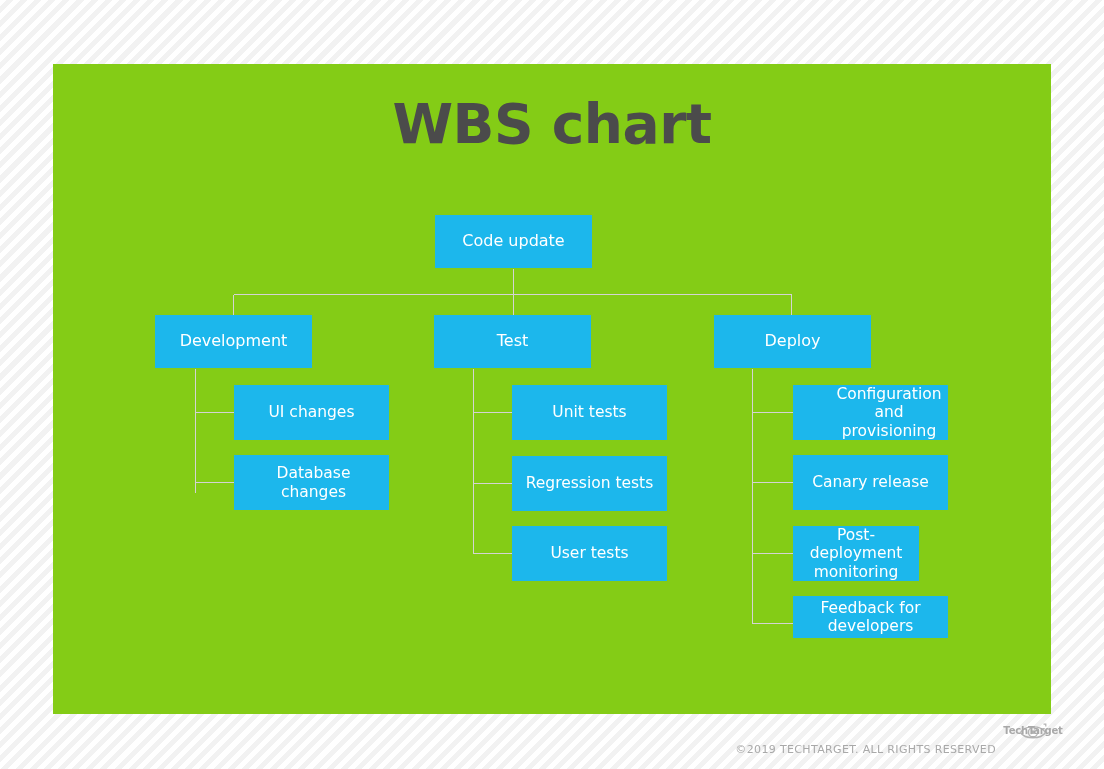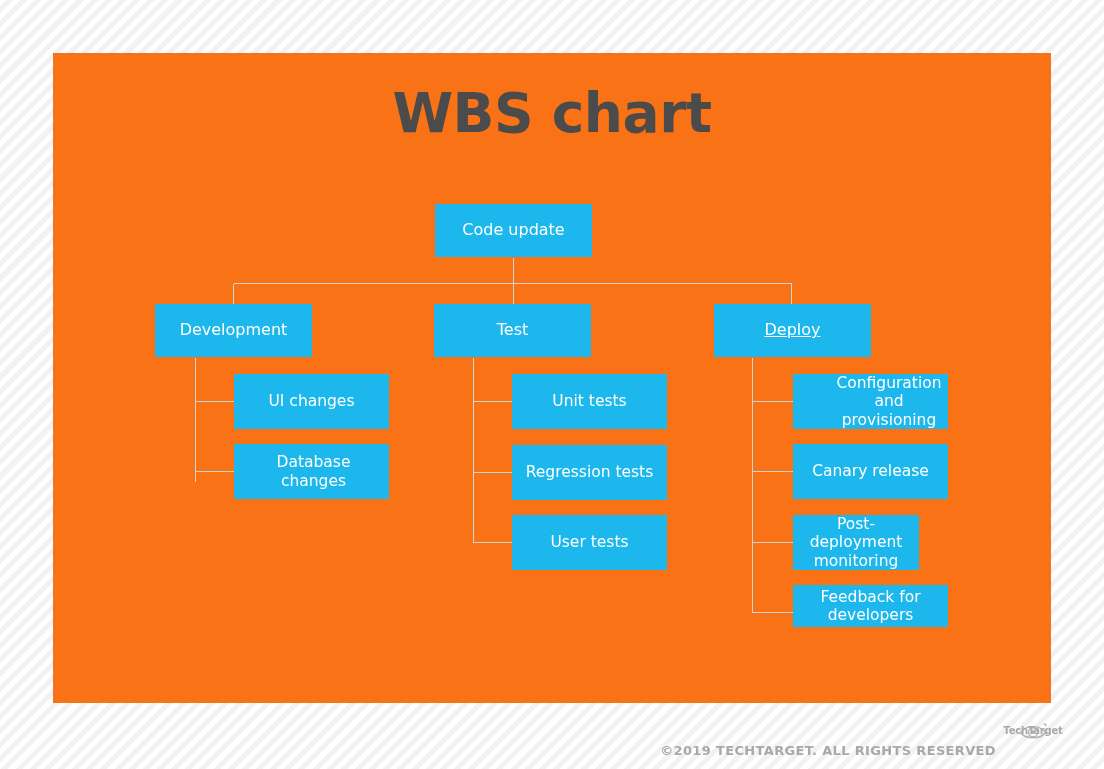--- a/index.html
+++ b/index.html
@@ -26,10 +26,10 @@
   #card {
     position: absolute;
     left: 53px;
-    top: 53px;
+    top: 64px;
     width: 998px;
     height: 650px;
-    background: #f97316;
+    background: #84cc16;
   }
 
   

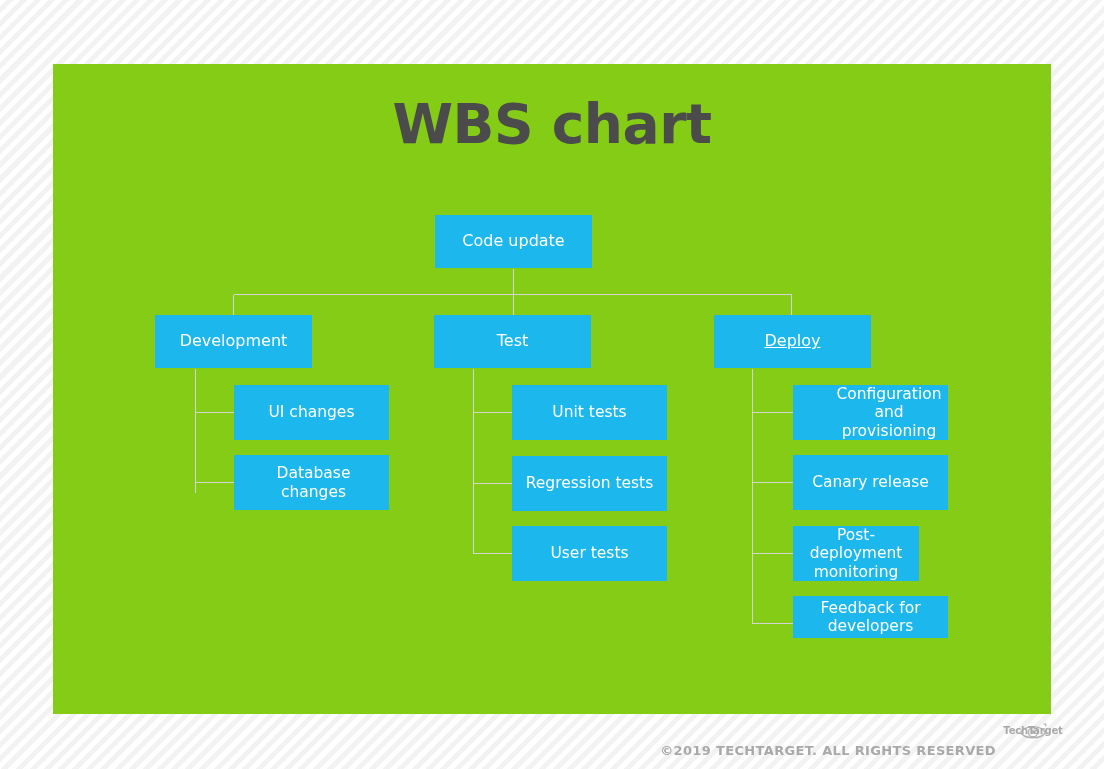--- a/index.html
+++ b/index.html
@@ -175,7 +175,7 @@
       <span>Test</span>
     </div>
 
-    <div class="node level1" style="left:661px; top:251px; width:157px; height:53px;text-decoration:underline;">
+    <div class="node level1" style="left:661px; top:251px; width:157px; height:53px;">
       <span>Deploy</span>
     </div>
 

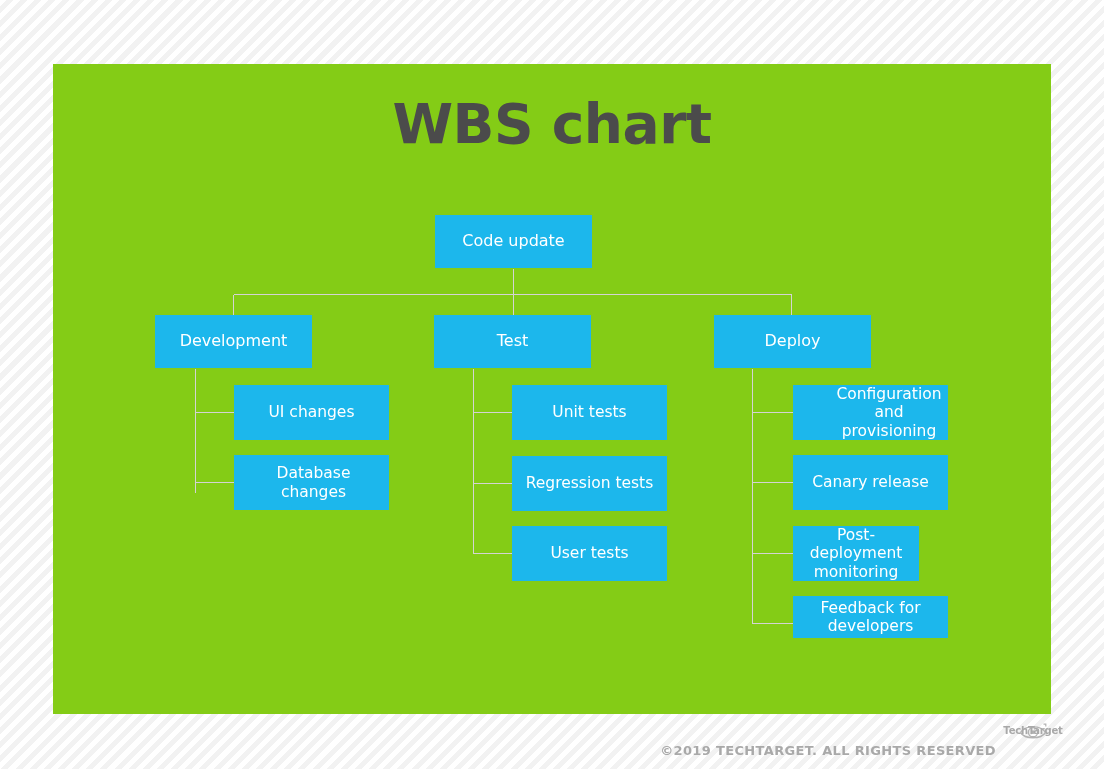--- a/index.html
+++ b/index.html
@@ -95,8 +95,8 @@
     position: absolute;
     right: 108px;
     top: 40px;
-    font-size: 13px;
-    font-weight: bold;
+    font-size: 11px;
+    font-weight: normal;
     letter-spacing: 0.35px;
     color: #a9a9a9;
     white-space: nowrap;

